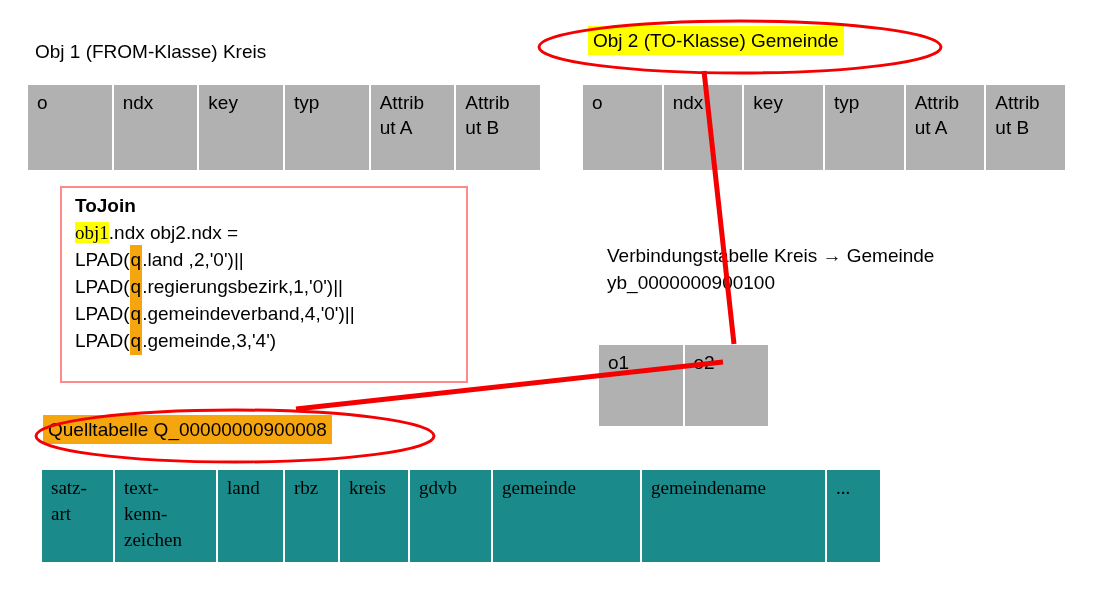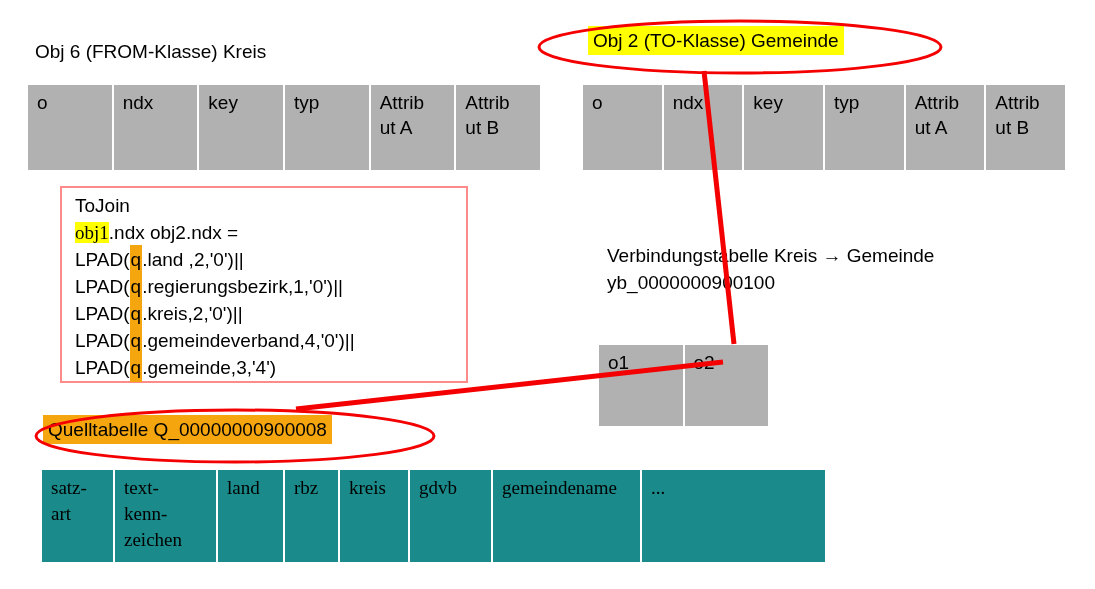--- a/index.html
+++ b/index.html
@@ -80,7 +80,7 @@
 
 <div id="stage">
 
-  <div class="title" style="left:35px; top:40px;">Obj 6 (FROM-Klasse) Kreis</div>
+  <div class="title" style="left:35px; top:40px;">Obj 1 (FROM-Klasse) Kreis</div>
 
   <div class="tbl gray" style="left:28px; top:85px; width:512px; height:85px; grid-template-columns:repeat(6,1fr);">
     <div class="cell">o</div>

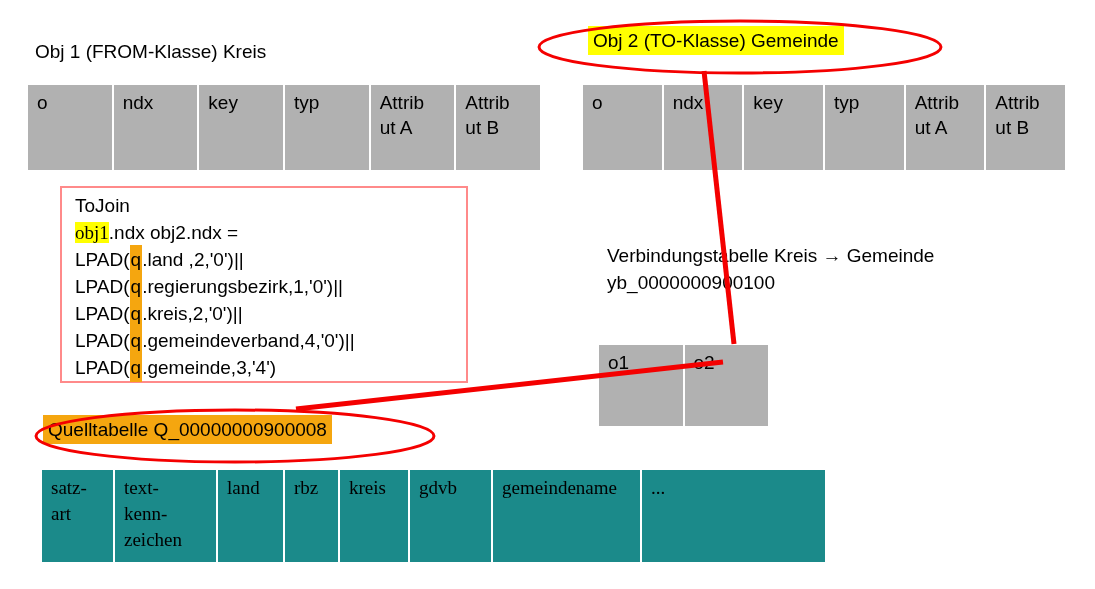--- a/index.html
+++ b/index.html
@@ -54,7 +54,7 @@
     line-height: 27px;
     white-space: pre;
   }
-  .tj-title { font-weight: normal; }
+  .tj-title { font-weight: bold; }
   .hl-yellow-inline { background: var(--yellow-highlight); font-family: Liberation Serif, serif; }
   .hl-orange-inline { background: var(--orange-highlight); padding: 4px 1px; }
 

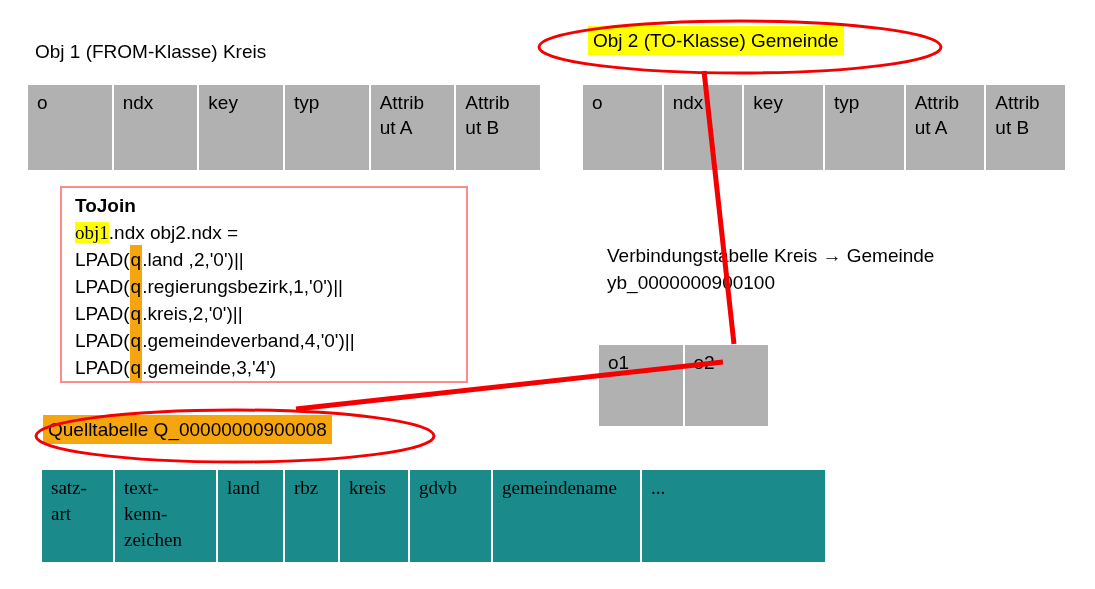--- a/index.html
+++ b/index.html
@@ -113,7 +113,6 @@
     <div class="tj-line"><span class="hl-yellow-inline">obj1</span><span>.ndx obj2.ndx =</span></div>
     <div class="tj-line"><span>LPAD(</span><span class="hl-orange-inline">q</span><span>.land ,2,'0')||</span></div>
     <div class="tj-line"><span>LPAD(</span><span class="hl-orange-inline">q</span><span>.regierungsbezirk,1,'0')||</span></div>
-    <div class="tj-line"><span>LPAD(</span><span class="hl-orange-inline">q</span><span>.kreis,2,'0')||</span></div>
     <div class="tj-line"><span>LPAD(</span><span class="hl-orange-inline">q</span><span>.gemeindeverband,4,'0')||</span></div>
     <div class="tj-line"><span>LPAD(</span><span class="hl-orange-inline">q</span><span>.gemeinde,3,'4')</span></div>
   </div>

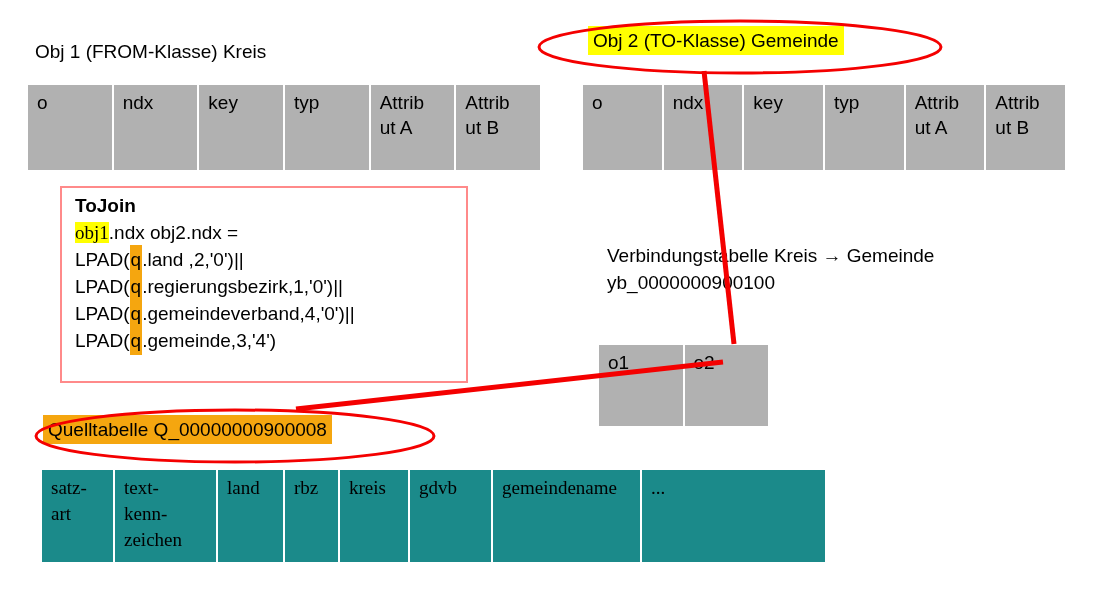--- a/index.html
+++ b/index.html
@@ -141,6 +141,7 @@
     <div class="cell">rbz</div>
     <div class="cell">kreis</div>
     <div class="cell">gdvb</div>
+    <div class="cell">gemeinde</div>
     <div class="cell">gemeindename</div>
     <div class="cell">...</div>
   </div>

